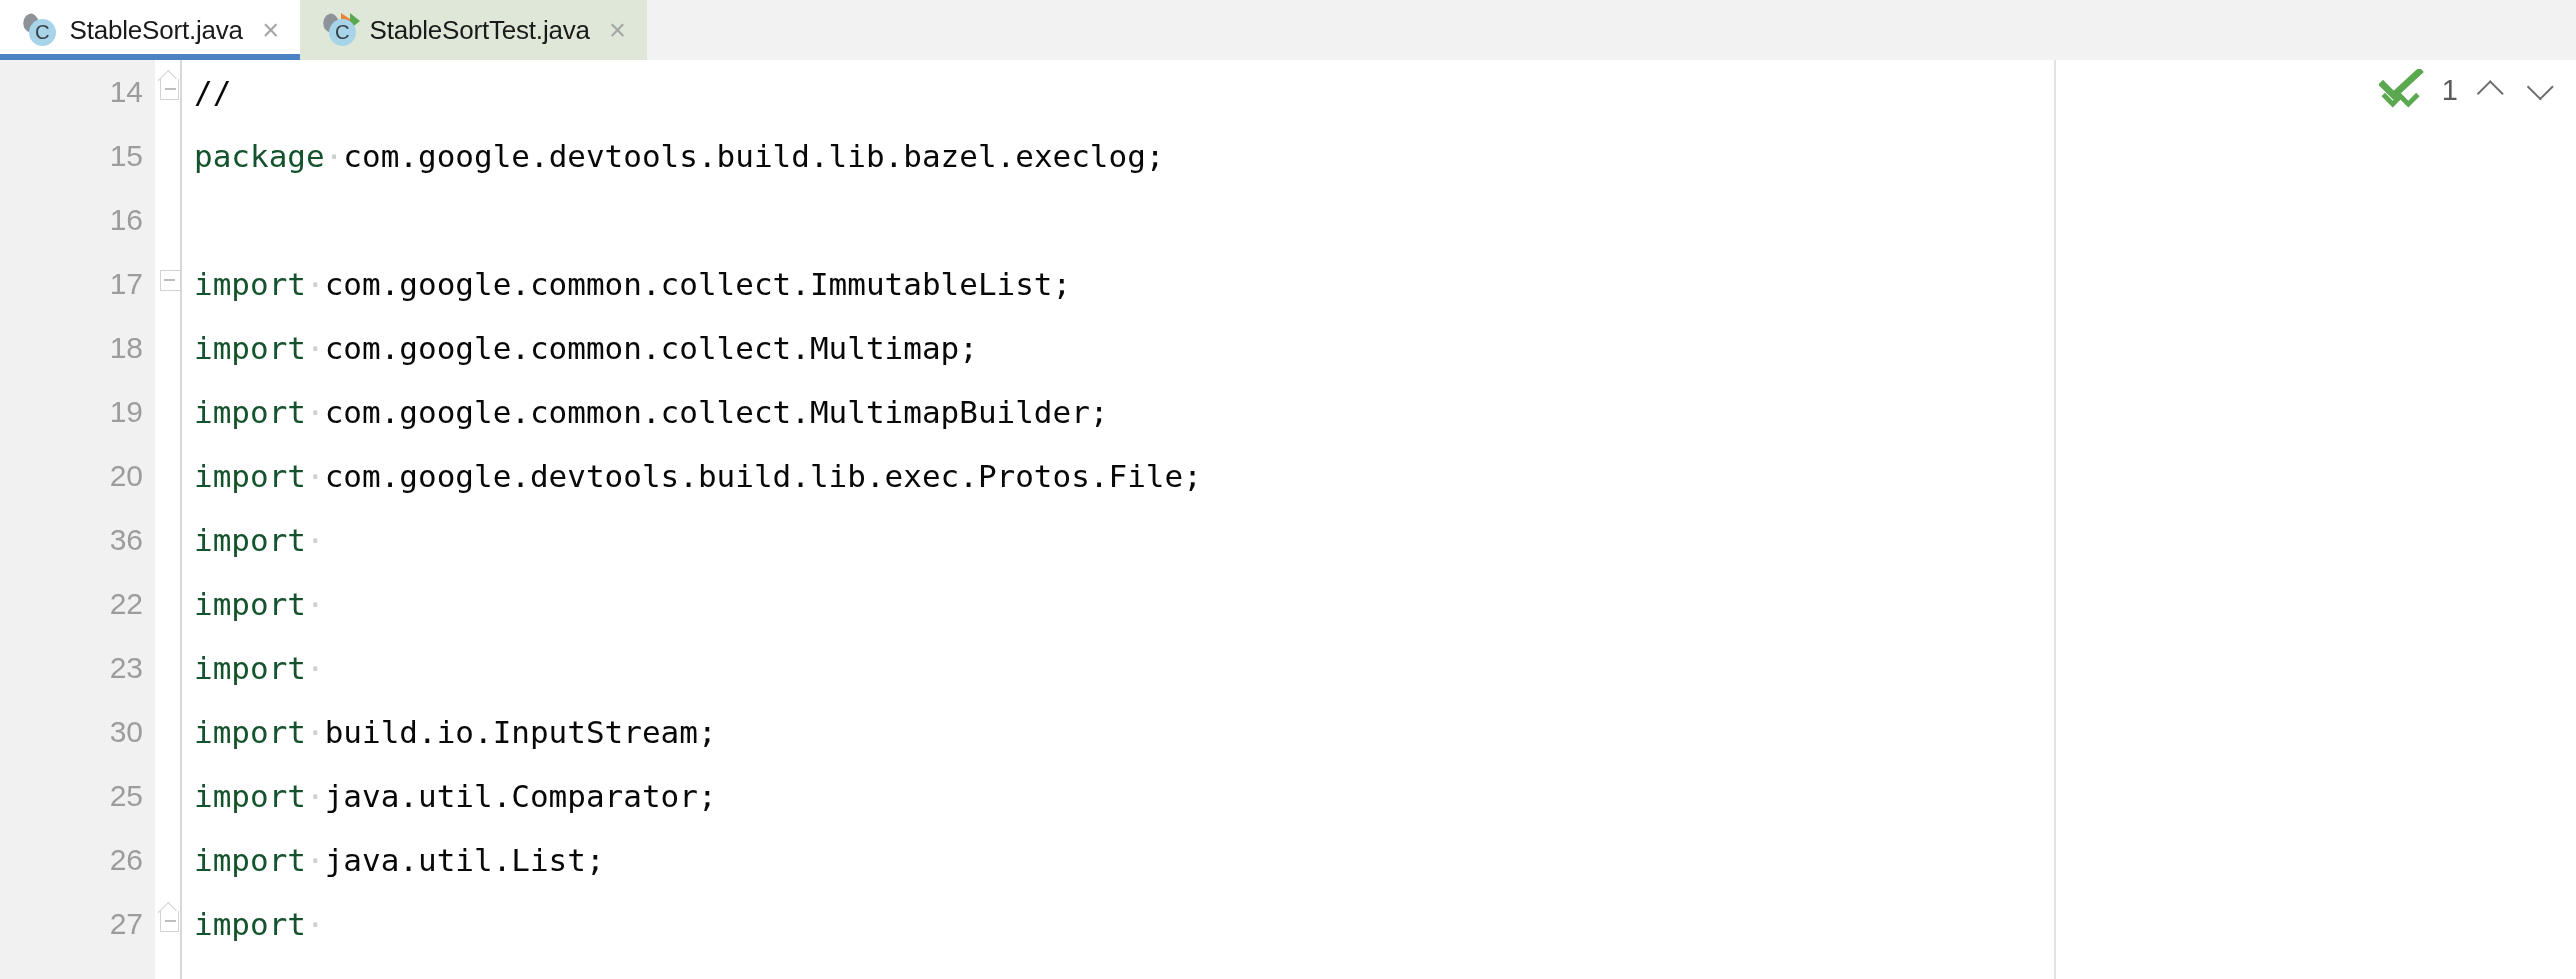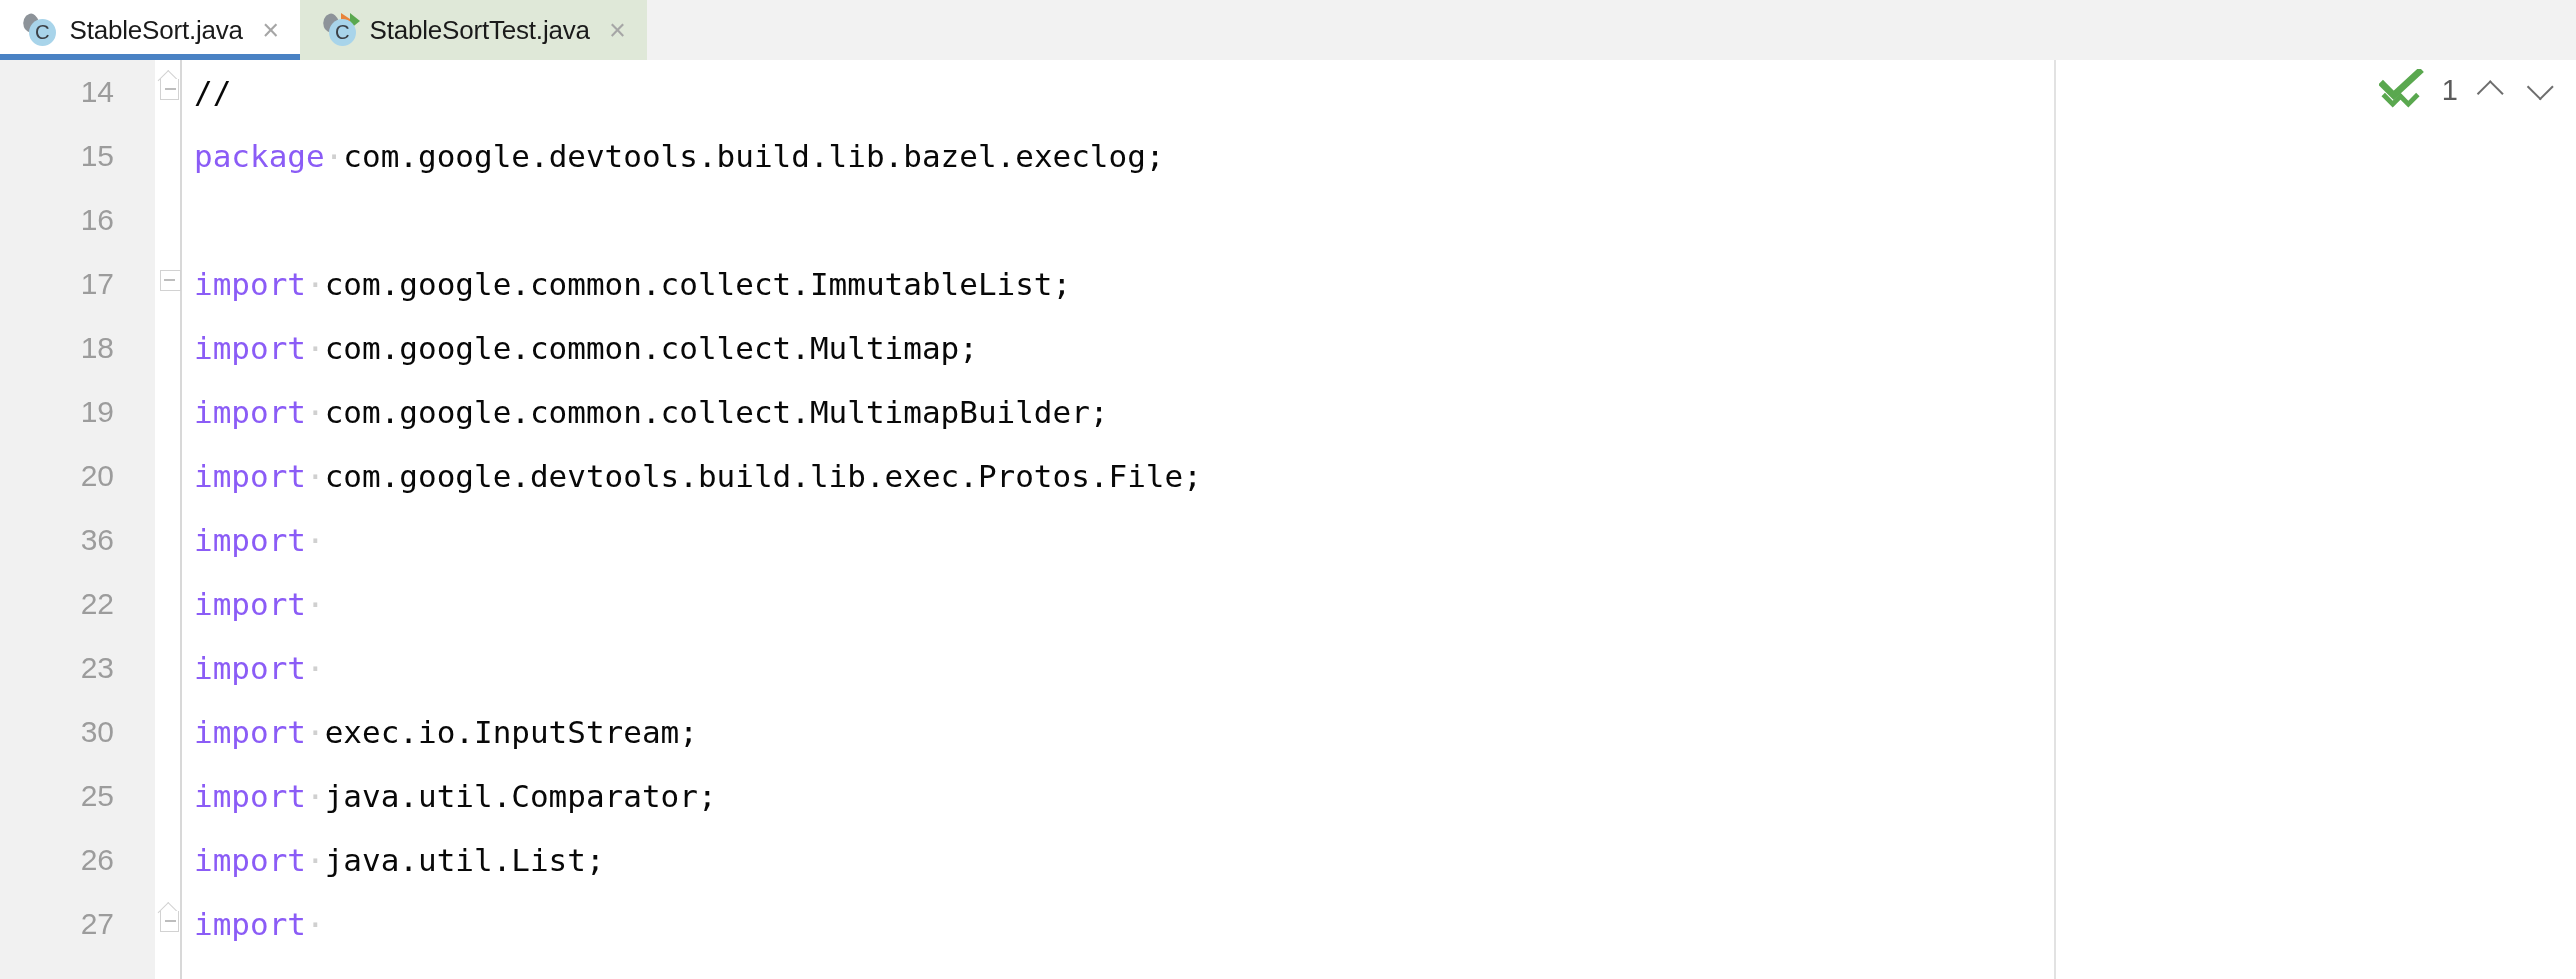--- a/index.html
+++ b/index.html
@@ -126,6 +126,7 @@
     font-family: "Liberation Sans", sans-serif;
     font-size: 30px;
     color: #9c9c9c;
+    padding-left: 29px;
   }
   .foldcell {
     position: absolute; left: 158px; top: 0;

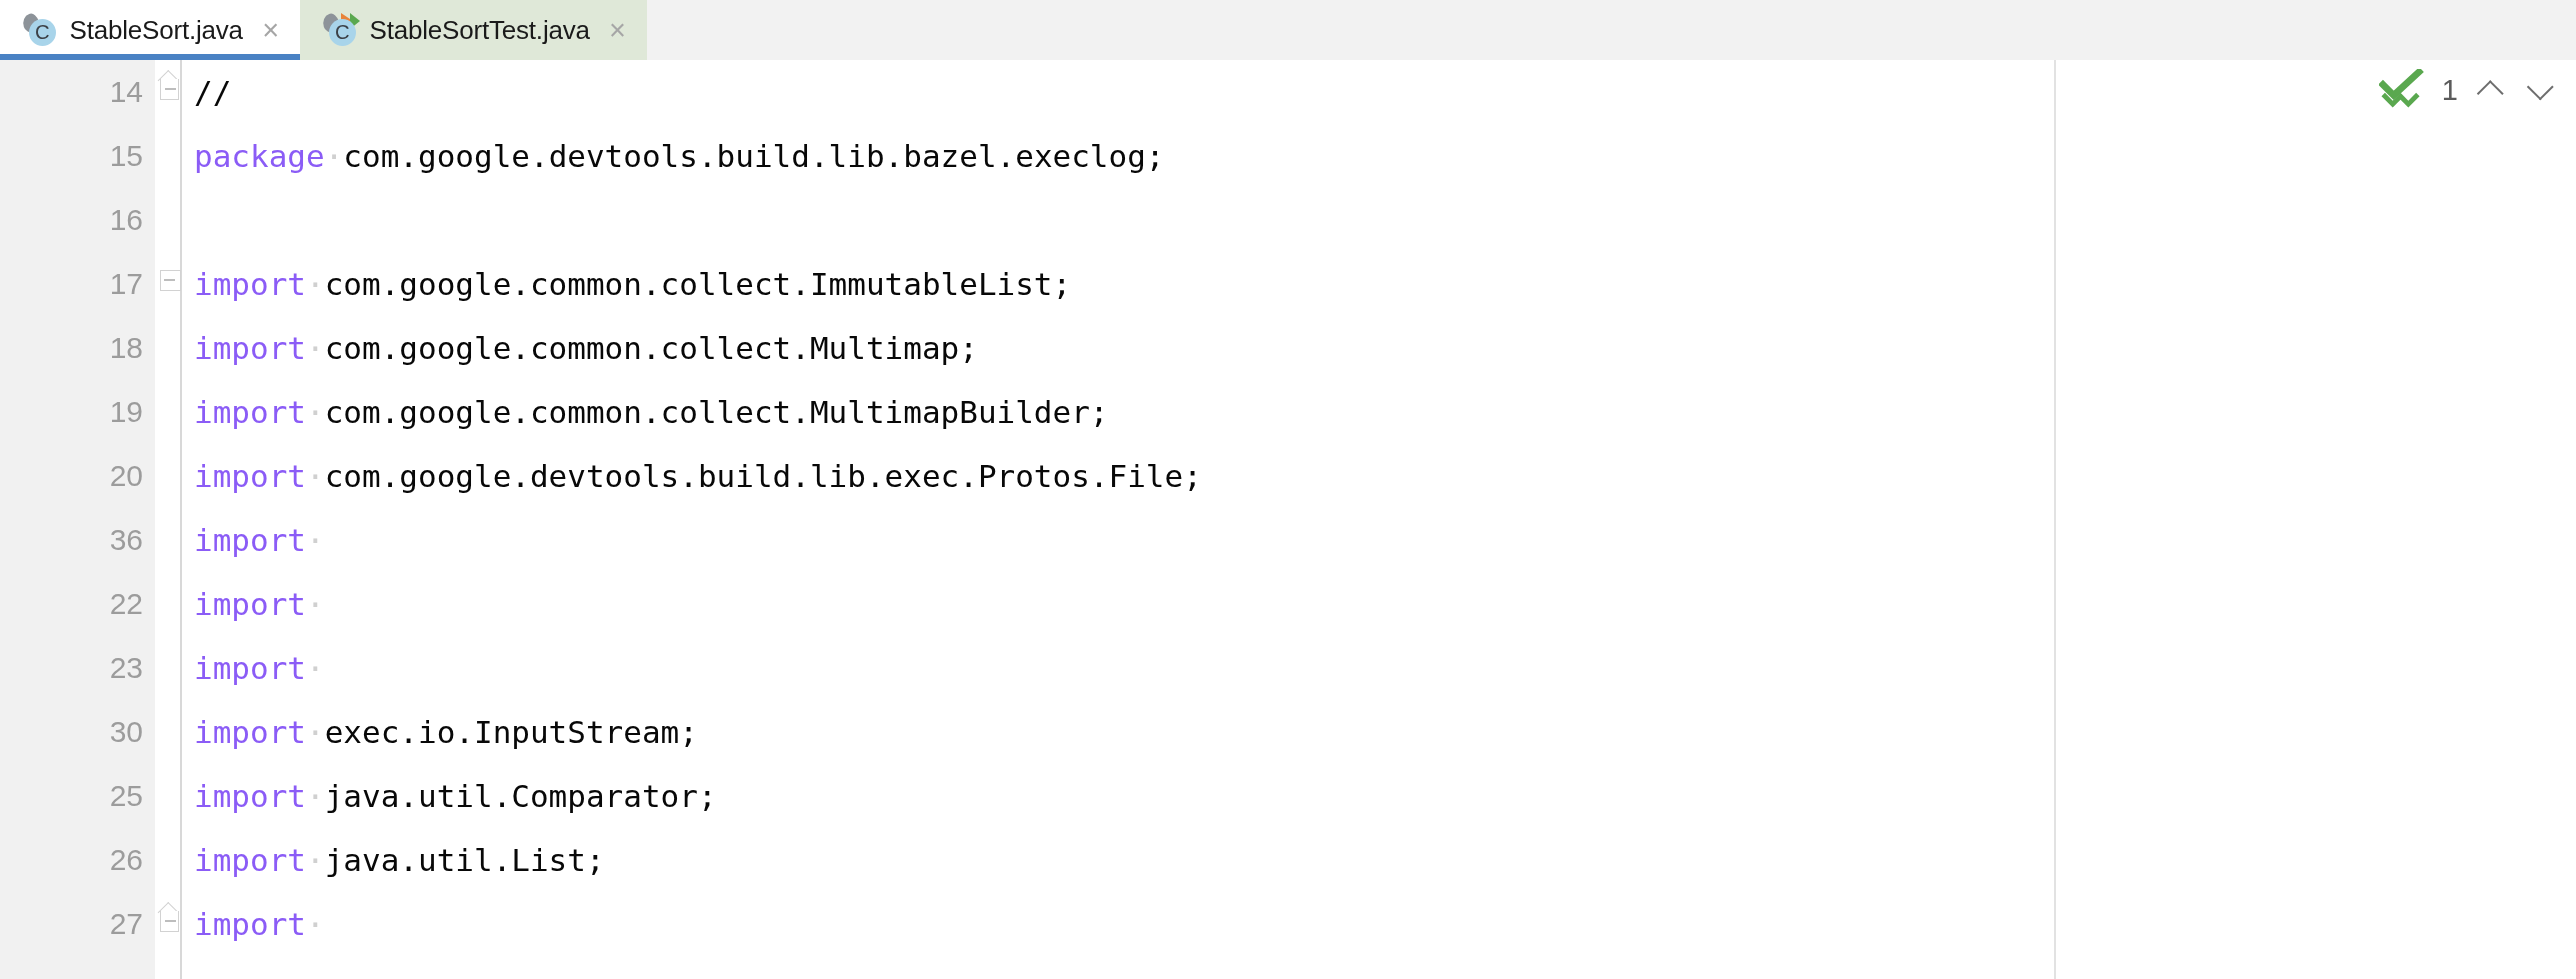--- a/index.html
+++ b/index.html
@@ -142,7 +142,7 @@
     white-space: pre;
     letter-spacing: 0px;
   }
-  .kw  { color: #8b5cf6; }
+  .kw  { color: #14532d; }
   .ws  { color: #d0d0d0; }
 
   

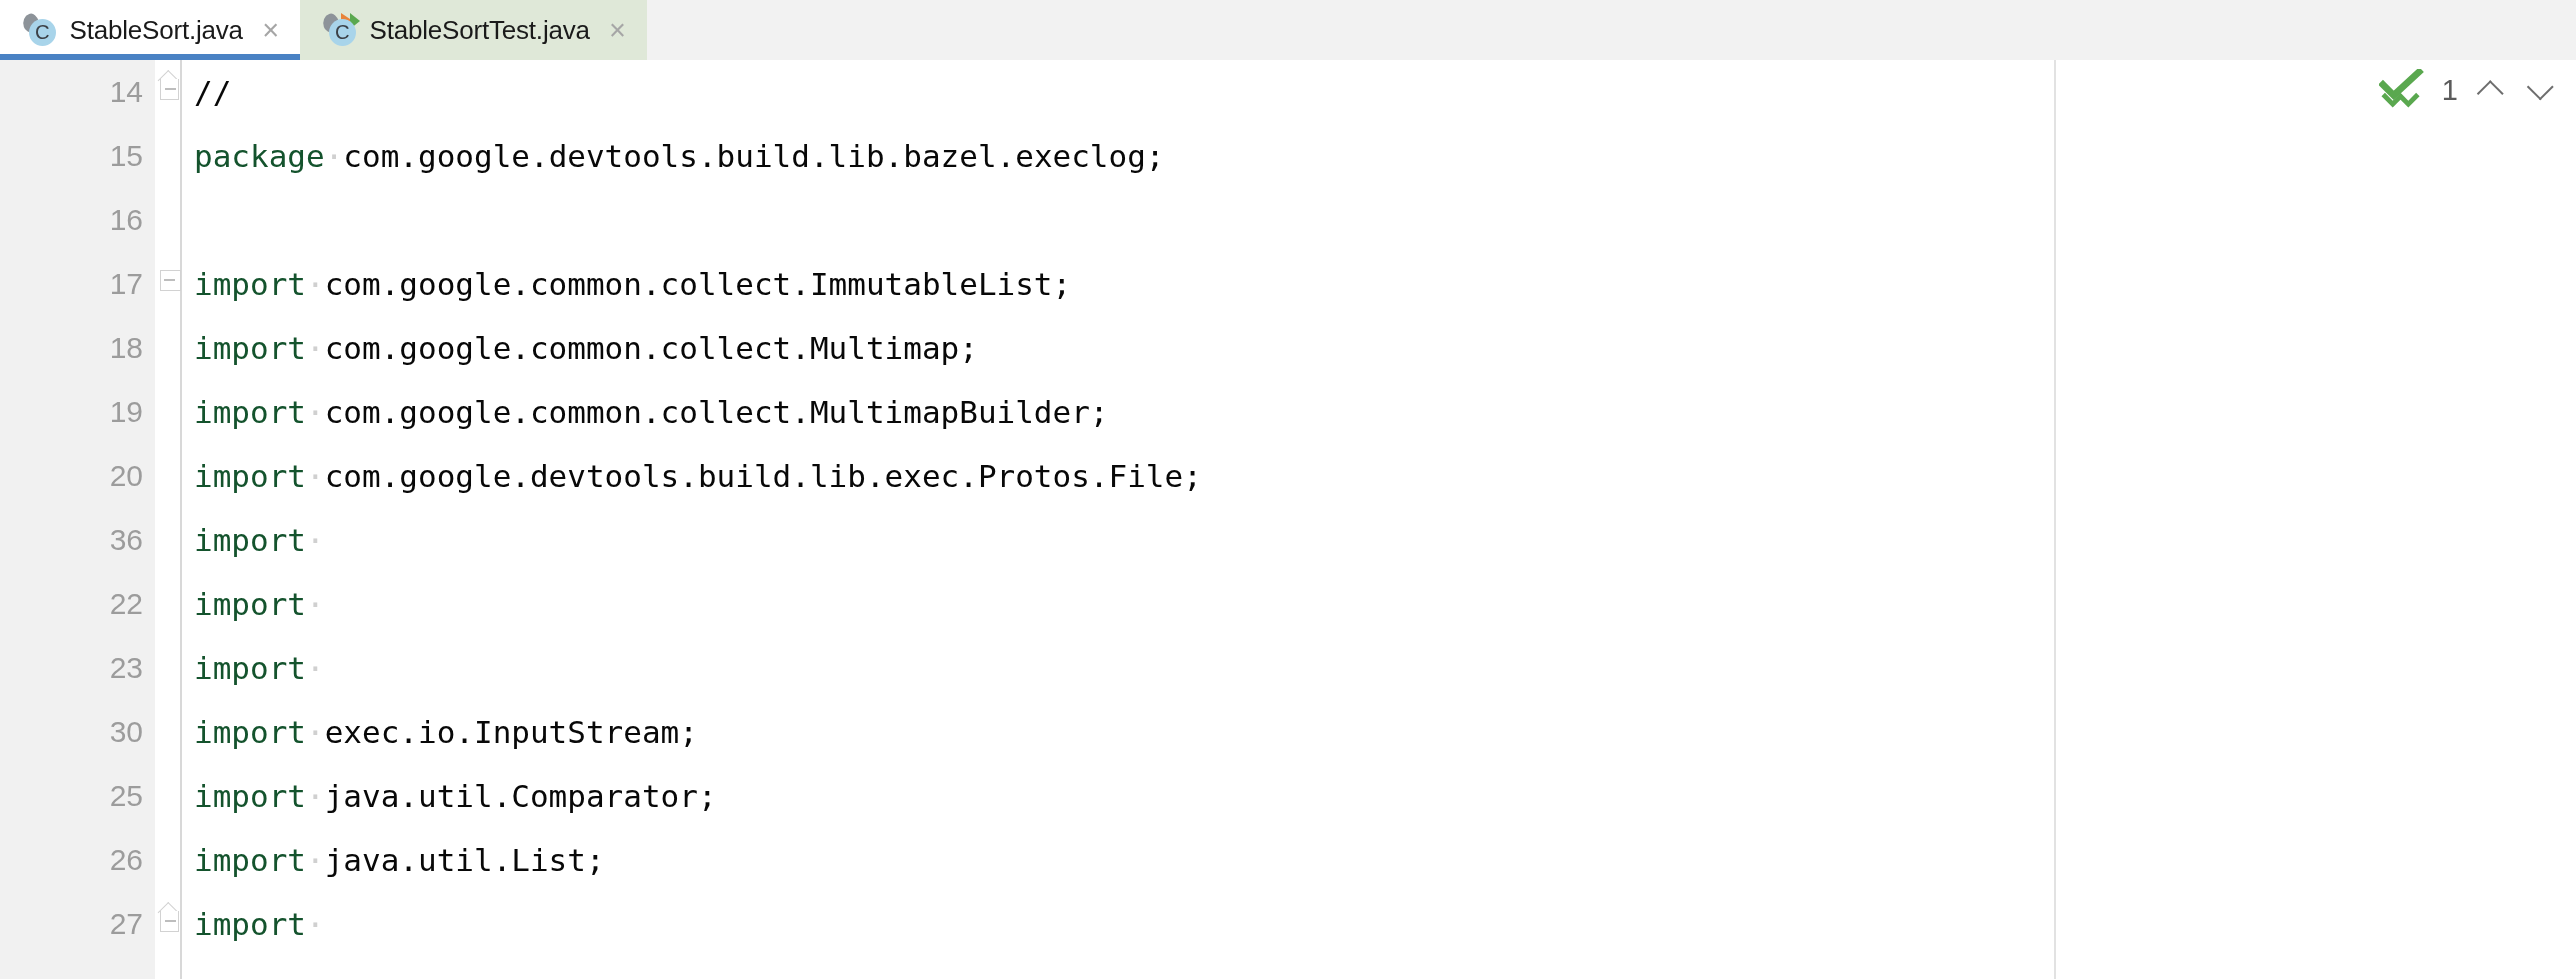--- a/index.html
+++ b/index.html
@@ -323,7 +323,7 @@
         <div class="line">
           <div class="lnum">30</div>
           <div class="foldcell"></div>
-          <div class="codetext"><span class="kw">import</span><span class="ws">·</span><span>exec.io.InputStream;</span></div>
+          <div class="codetext"><span class="kw">import</span><span class="ws">·</span><span>build.io.InputStream;</span></div>
         </div>
         <div class="line">
           <div class="lnum">25</div>

